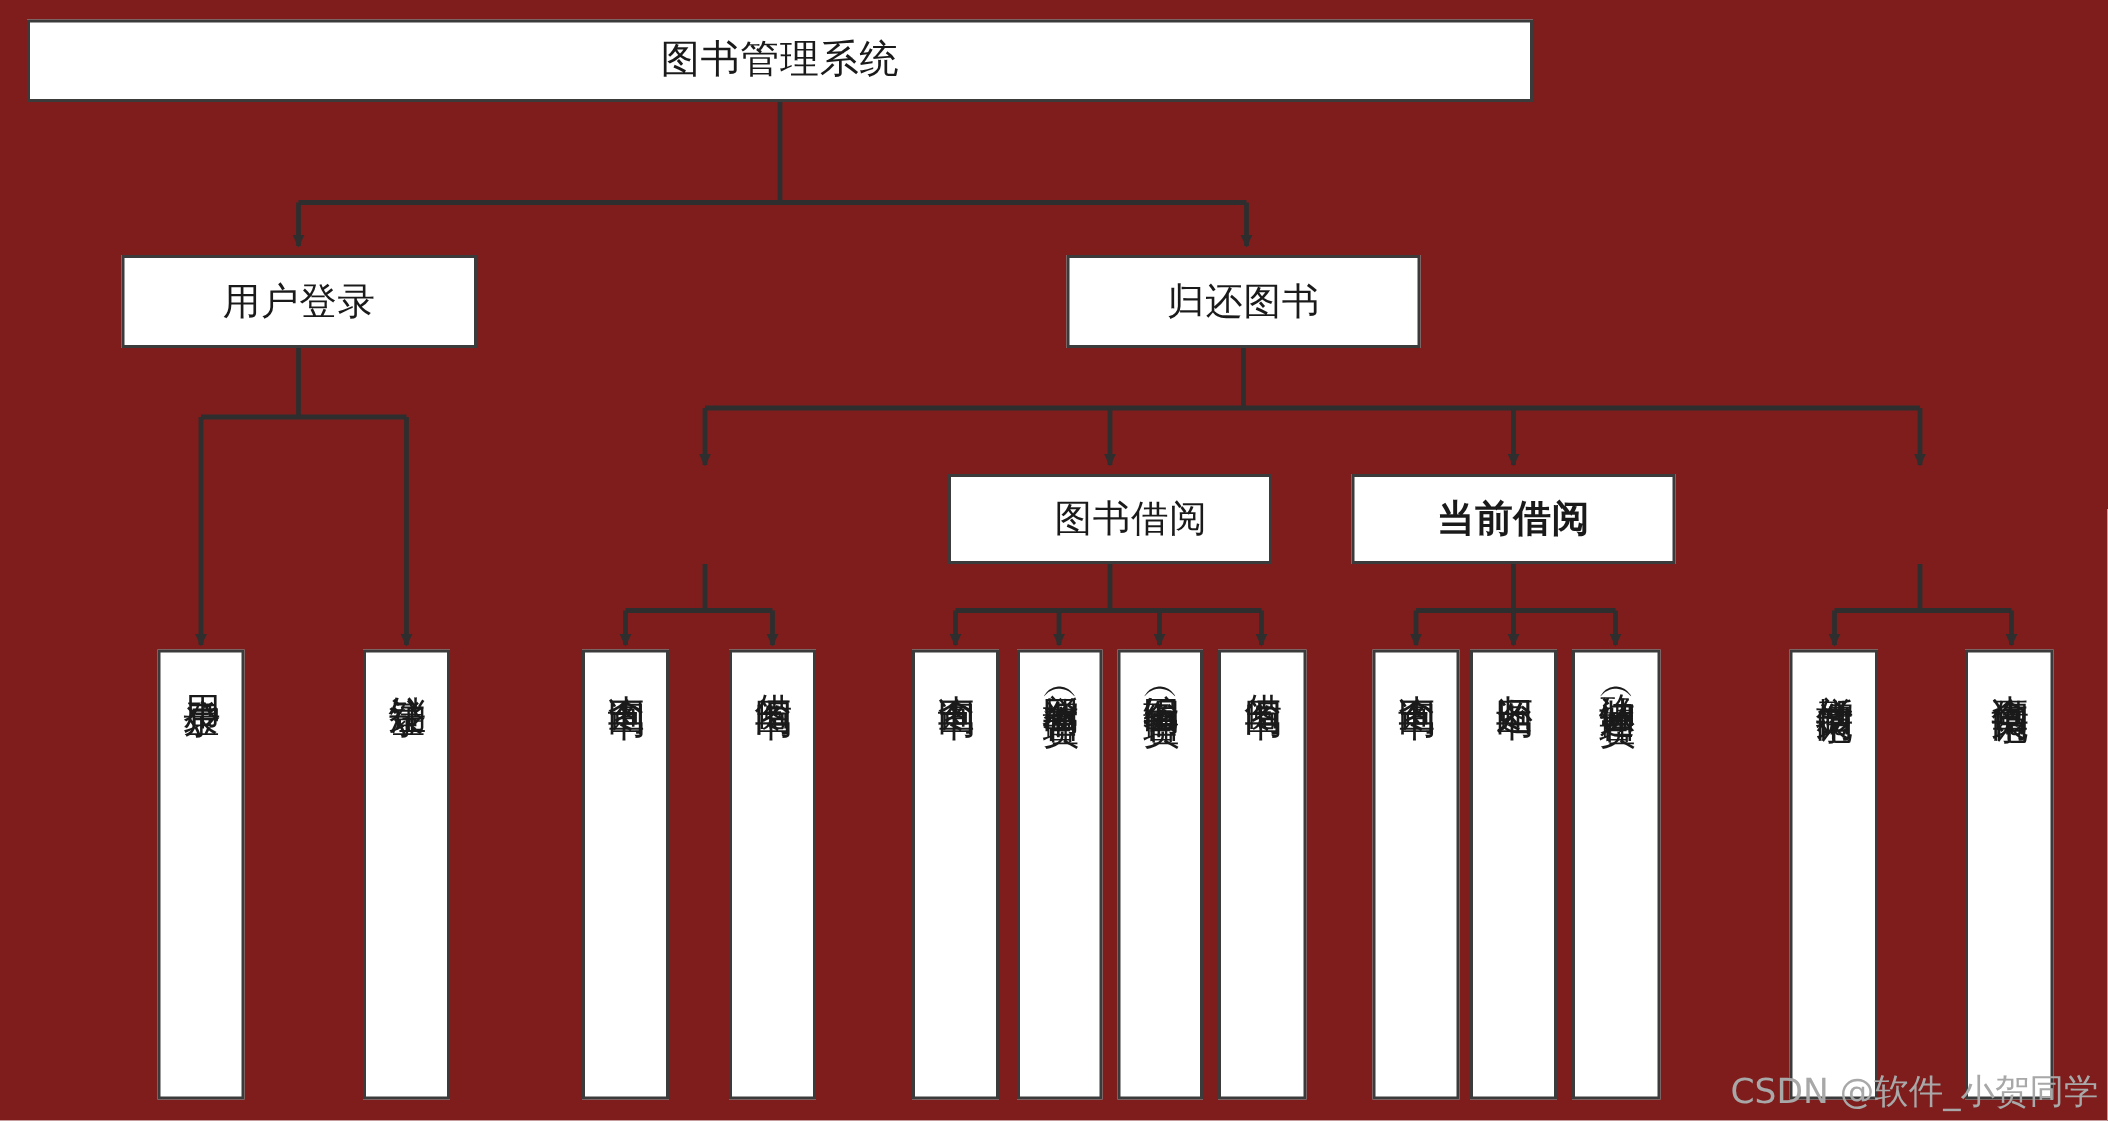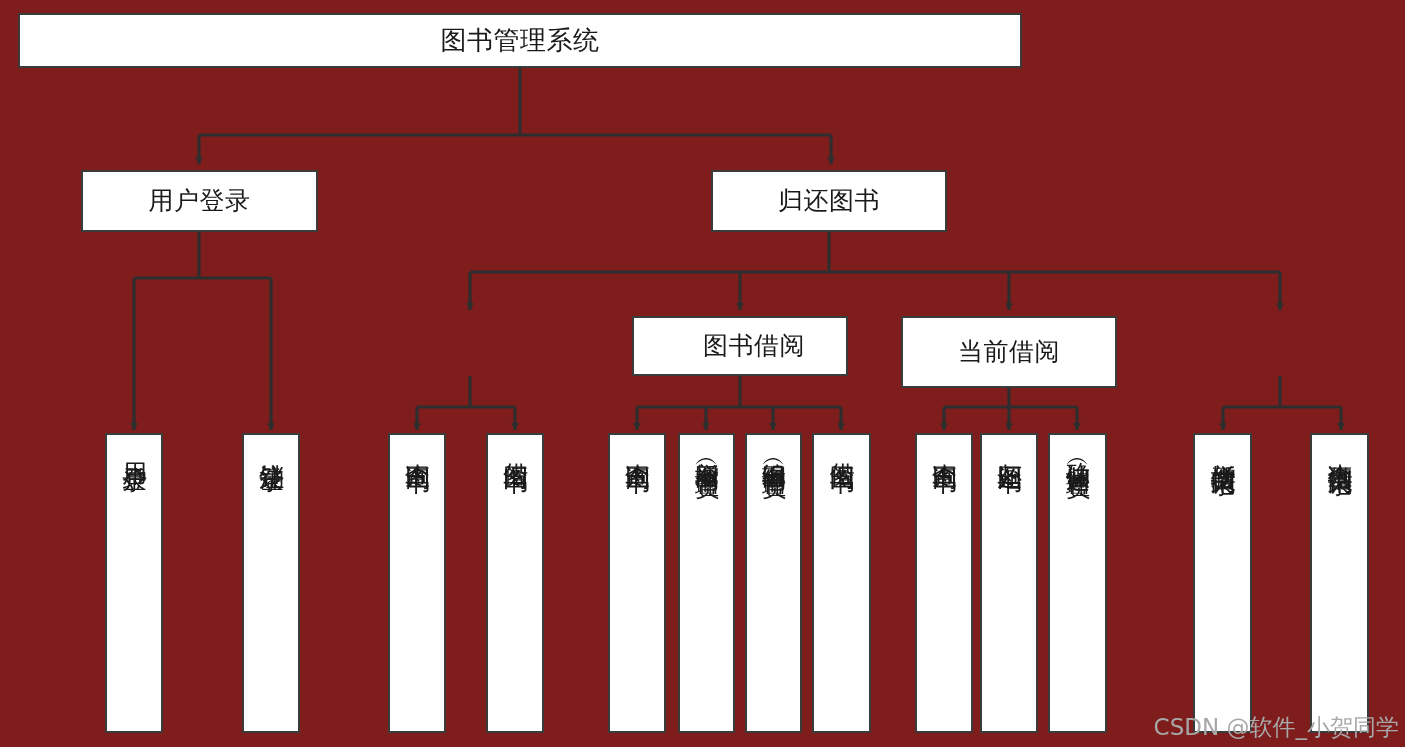--- a/index.html
+++ b/index.html
@@ -146,7 +146,7 @@
   <div class="node horiz" style="left:632px; top:316px; width:216px; height:60px;padding-left:28px;">
     <span class="node-label">图书借阅</span>
   </div>
-  <div class="node horiz" style="left:901px; top:316px; width:216px; height:72px;">
+  <div class="node horiz" style="left:901px; top:316px; width:216px; height:60px;font-weight:bold;">
     <span class="node-label">当前借阅</span>
   </div>
 

